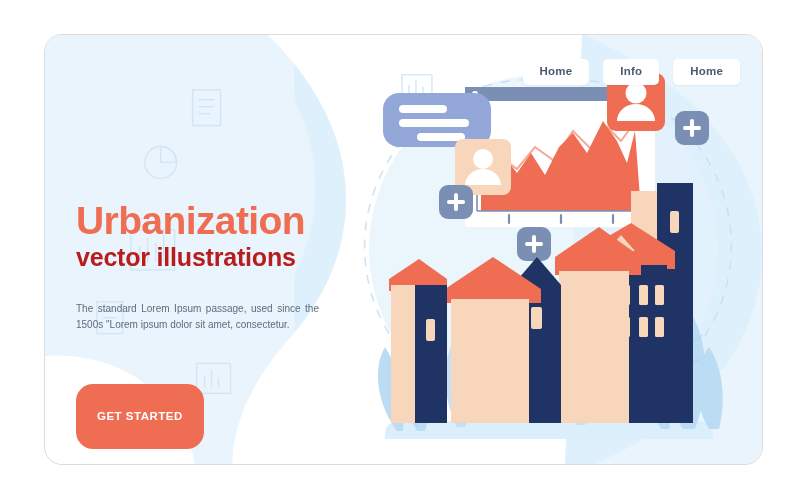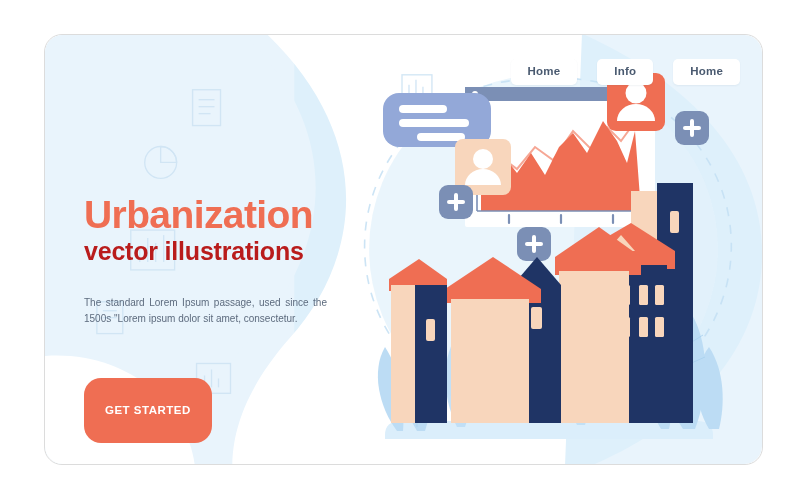--- a/index.html
+++ b/index.html
@@ -24,7 +24,7 @@
   .bg-layer svg { position:absolute; inset:0; width:100%; height:100%; display:block; }
 
   
-  .nav { position:absolute; top:24px; right:22px; display:flex; gap:20px; z-index:40; }
+  .nav { position:absolute; top:24px; right:22px; display:flex; gap:14px; z-index:40; }
   .nav-btn {
     background:#ffffff; color:#4a5a70;
     font-size:11.5px; font-weight:bold;

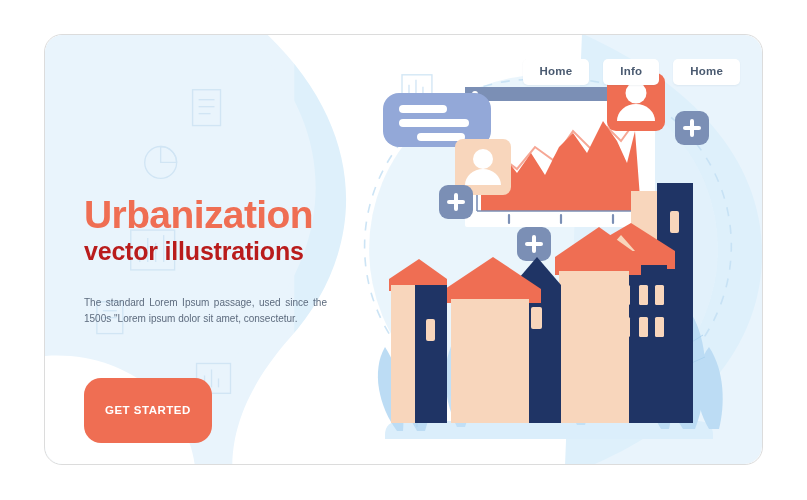--- a/index.html
+++ b/index.html
@@ -35,7 +35,7 @@
   }
 
   
-  .copy { position:absolute; left:31px; top:160px; width:278px; z-index:30;margin-left:8px; }
+  .copy { position:absolute; left:31px; top:166px; width:278px; z-index:30; }
   .headline {
     font-size:39px; font-weight:bold; color:#ef6e53;
     letter-spacing:-0.6px; line-height:1.0; white-space:nowrap;

